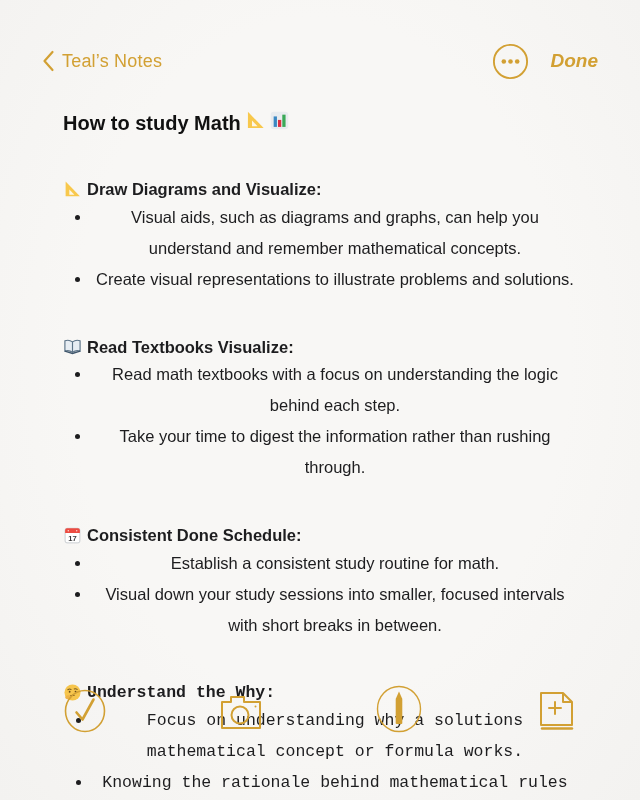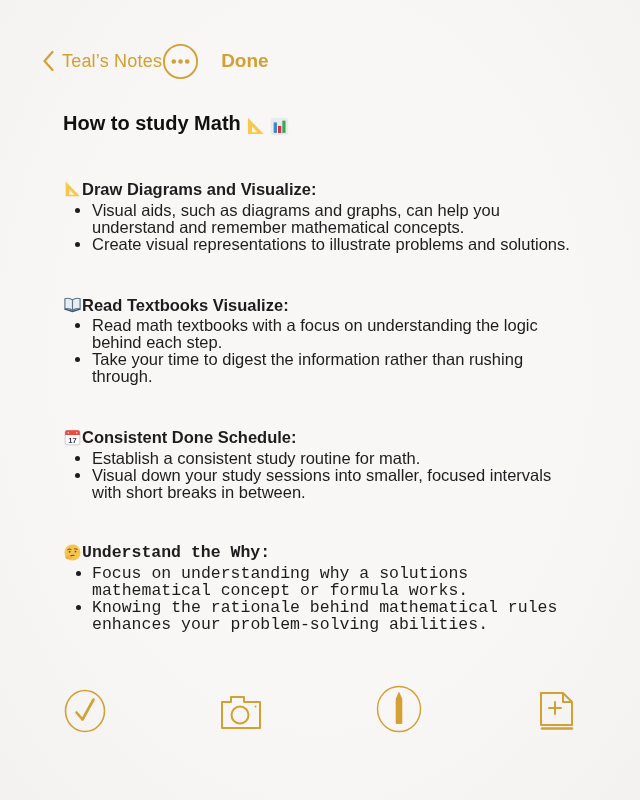--- a/index.html
+++ b/index.html
@@ -18,7 +18,7 @@
   
   .nav {
     position:absolute; top:42px; left:42px; right:42px; height:38px;
-    display:flex; align-items:center; 
+    display:flex; align-items:center; justify-content:space-between;
   }
   .nav-left { display:flex; align-items:center; gap:7px; cursor:pointer; }
   .back-label { font-size:18px; color:#d2a033; letter-spacing:.2px; }

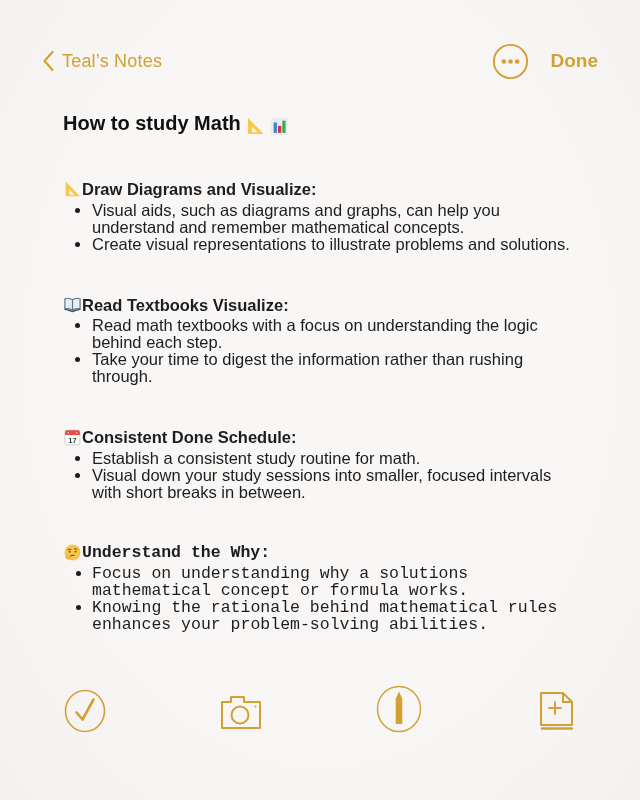--- a/index.html
+++ b/index.html
@@ -22,7 +22,7 @@
   }
   .nav-left { display:flex; align-items:center; gap:7px; cursor:pointer; }
   .back-label { font-size:18px; color:#d2a033; letter-spacing:.2px; }
-  .nav-right { display:flex; align-items:center; gap:22px; }
+  .nav-right { display:flex; align-items:center; gap:22px;font-style:italic; }
   .done-label { font-size:19px; font-weight:bold; color:#d2a033; }
   .more-btn { display:flex; align-items:center; }
 

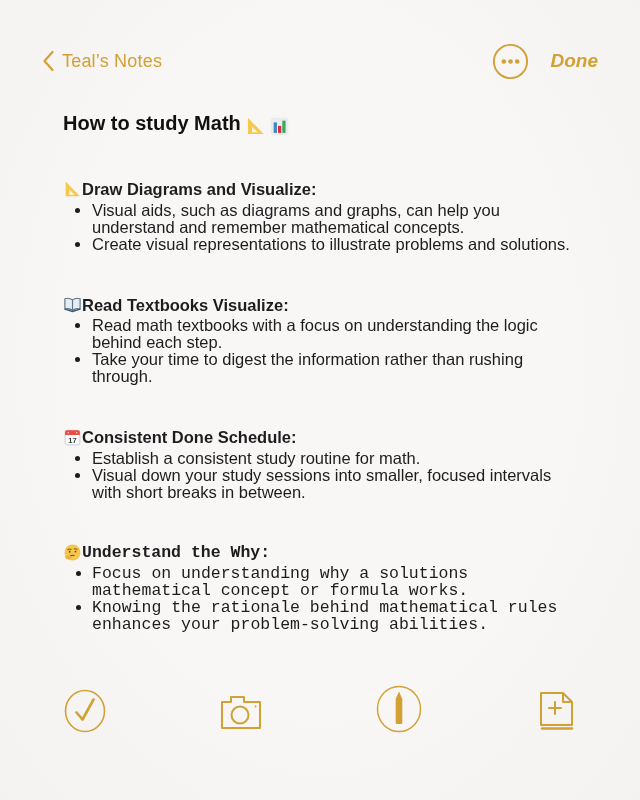--- a/index.html
+++ b/index.html
@@ -32,7 +32,7 @@
   }
   .note-title {
     font-size:20px; font-weight:bold; line-height:27px; color:#111;
-    display:flex; align-items:flex-end; gap:0;
+    display:flex; align-items:flex-start; gap:0;
     margin-bottom:26px;
   }
   .title-emojis { display:inline-flex; gap:3px; margin-left:4px; }

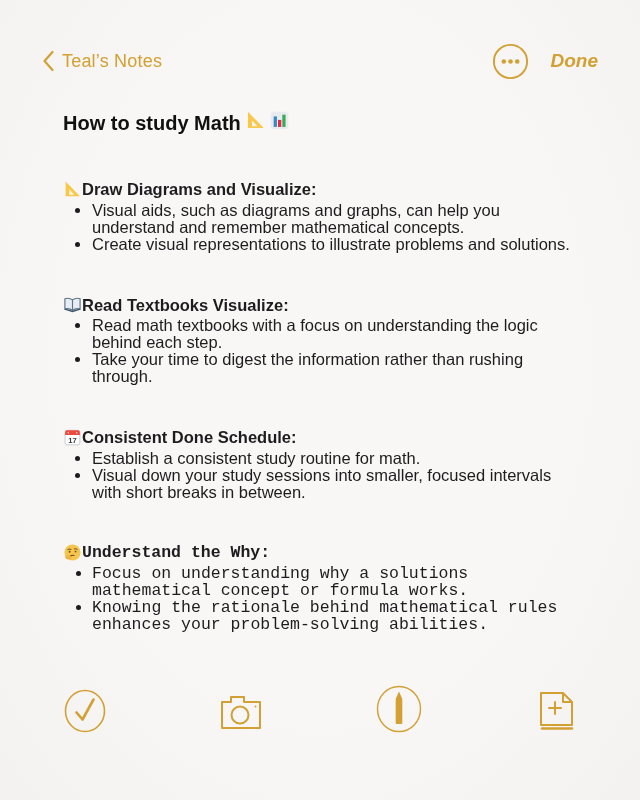--- a/index.html
+++ b/index.html
@@ -38,7 +38,7 @@
   .title-emojis { display:inline-flex; gap:3px; margin-left:4px; }
   .section-heading {
     font-size:16.5px; font-weight:bold; line-height:24.5px;
-    display:flex; align-items:center; margin-top:40px;
+    display:flex; align-items:center; gap:5px;margin-top:40px;
   }
   .section ul {
     list-style:disc outside;

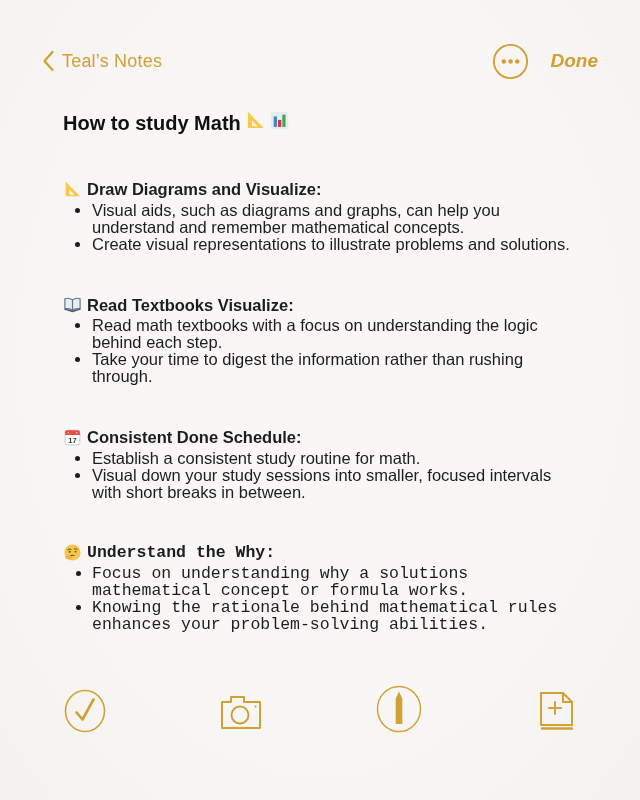--- a/index.html
+++ b/index.html
@@ -45,7 +45,7 @@
     padding-left:29px;
   }
   .section li {
-    font-size:16.5px; line-height:17px; color:#1d1d1f;
+    font-size:16.5px; line-height:31px; color:#1d1d1f;text-align:center;
   }
   .section.spaced { margin-top:24px;font-family:Liberation Mono, monospace; }
   .emoji { display:inline-block; width:19px; height:19px; flex:0 0 auto; }

